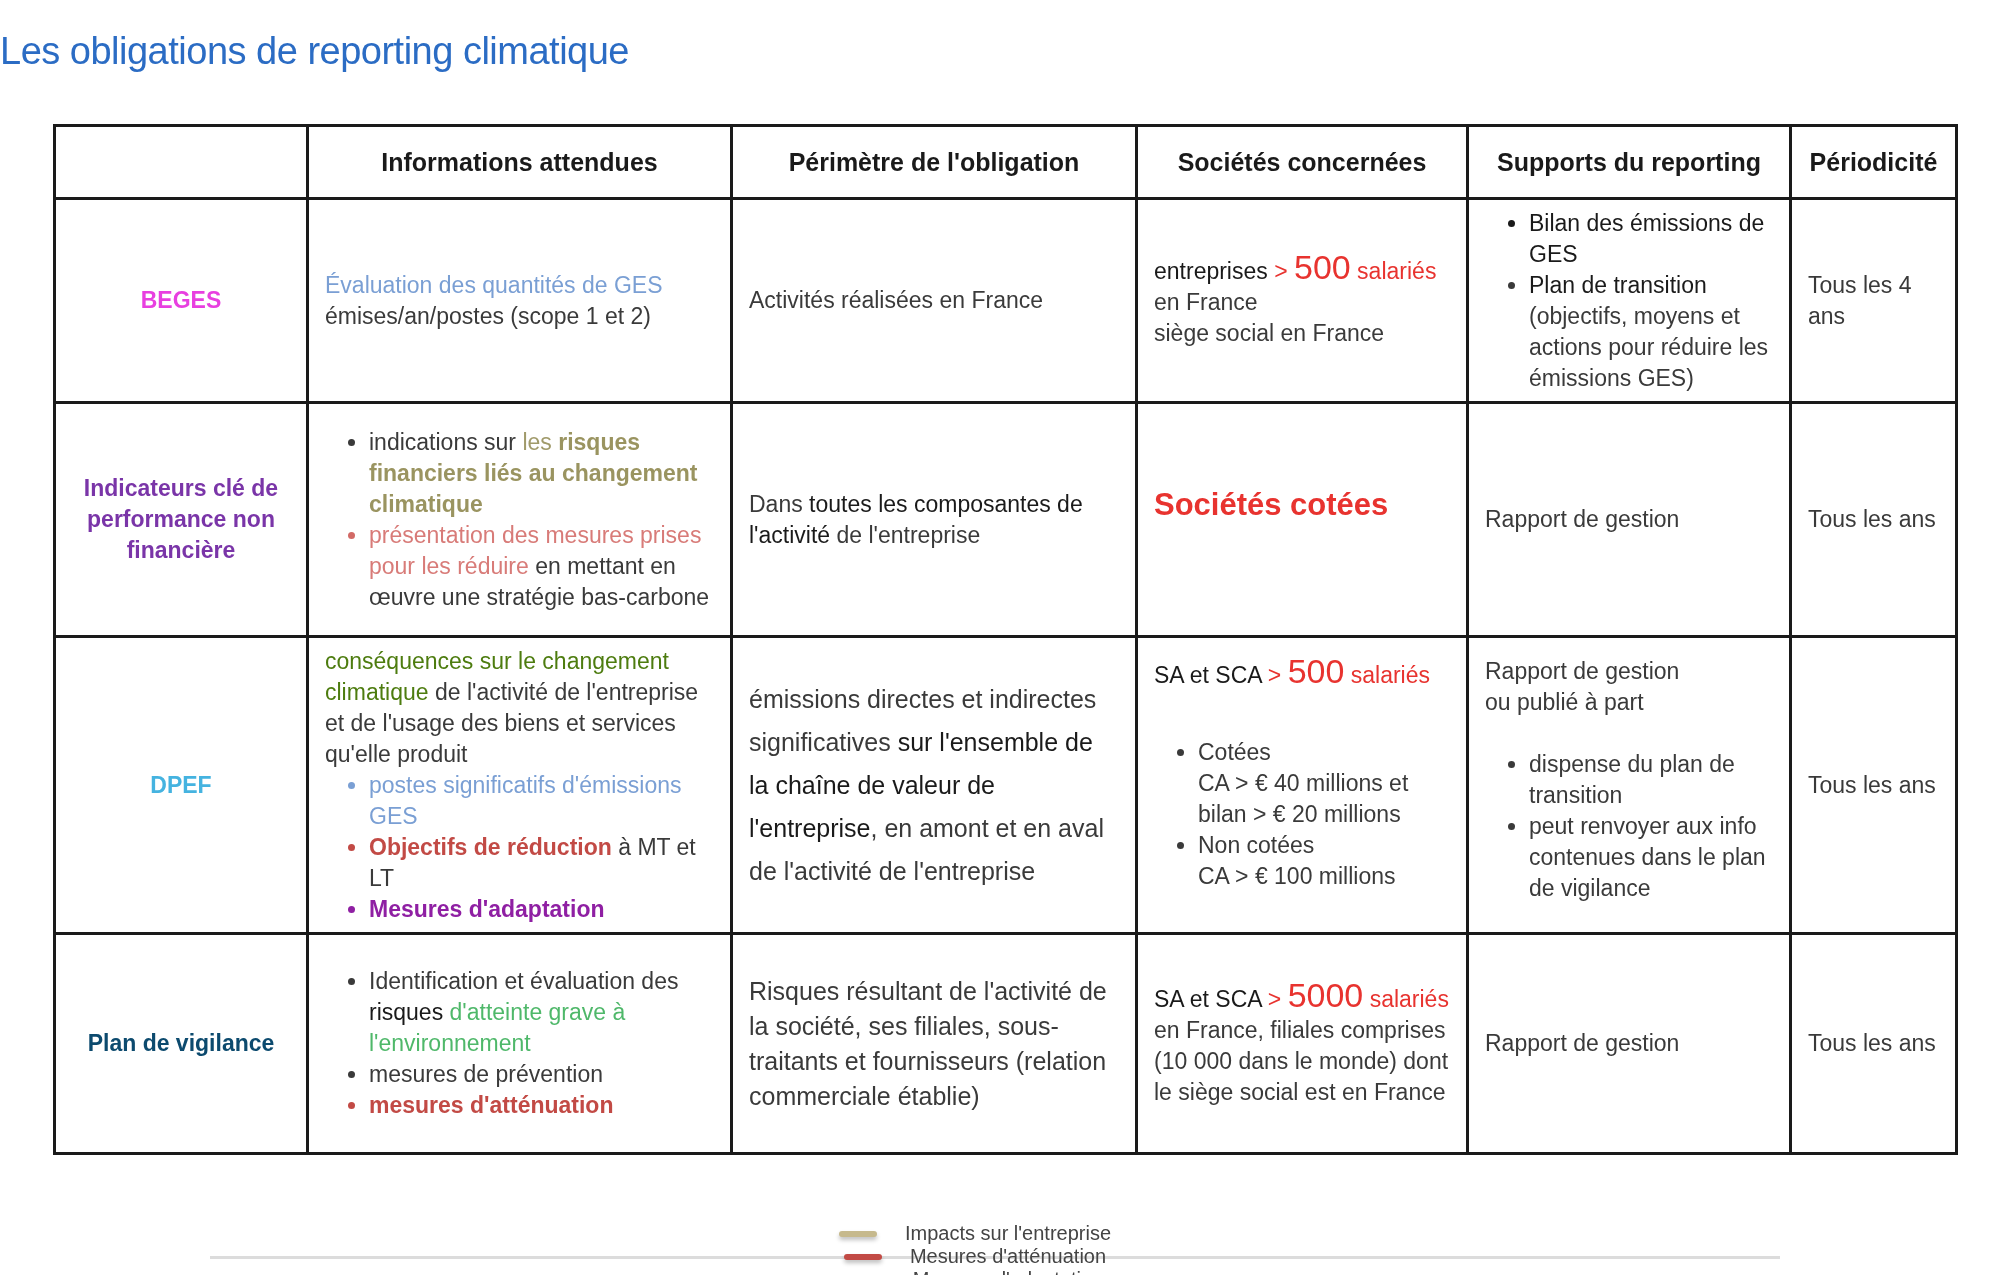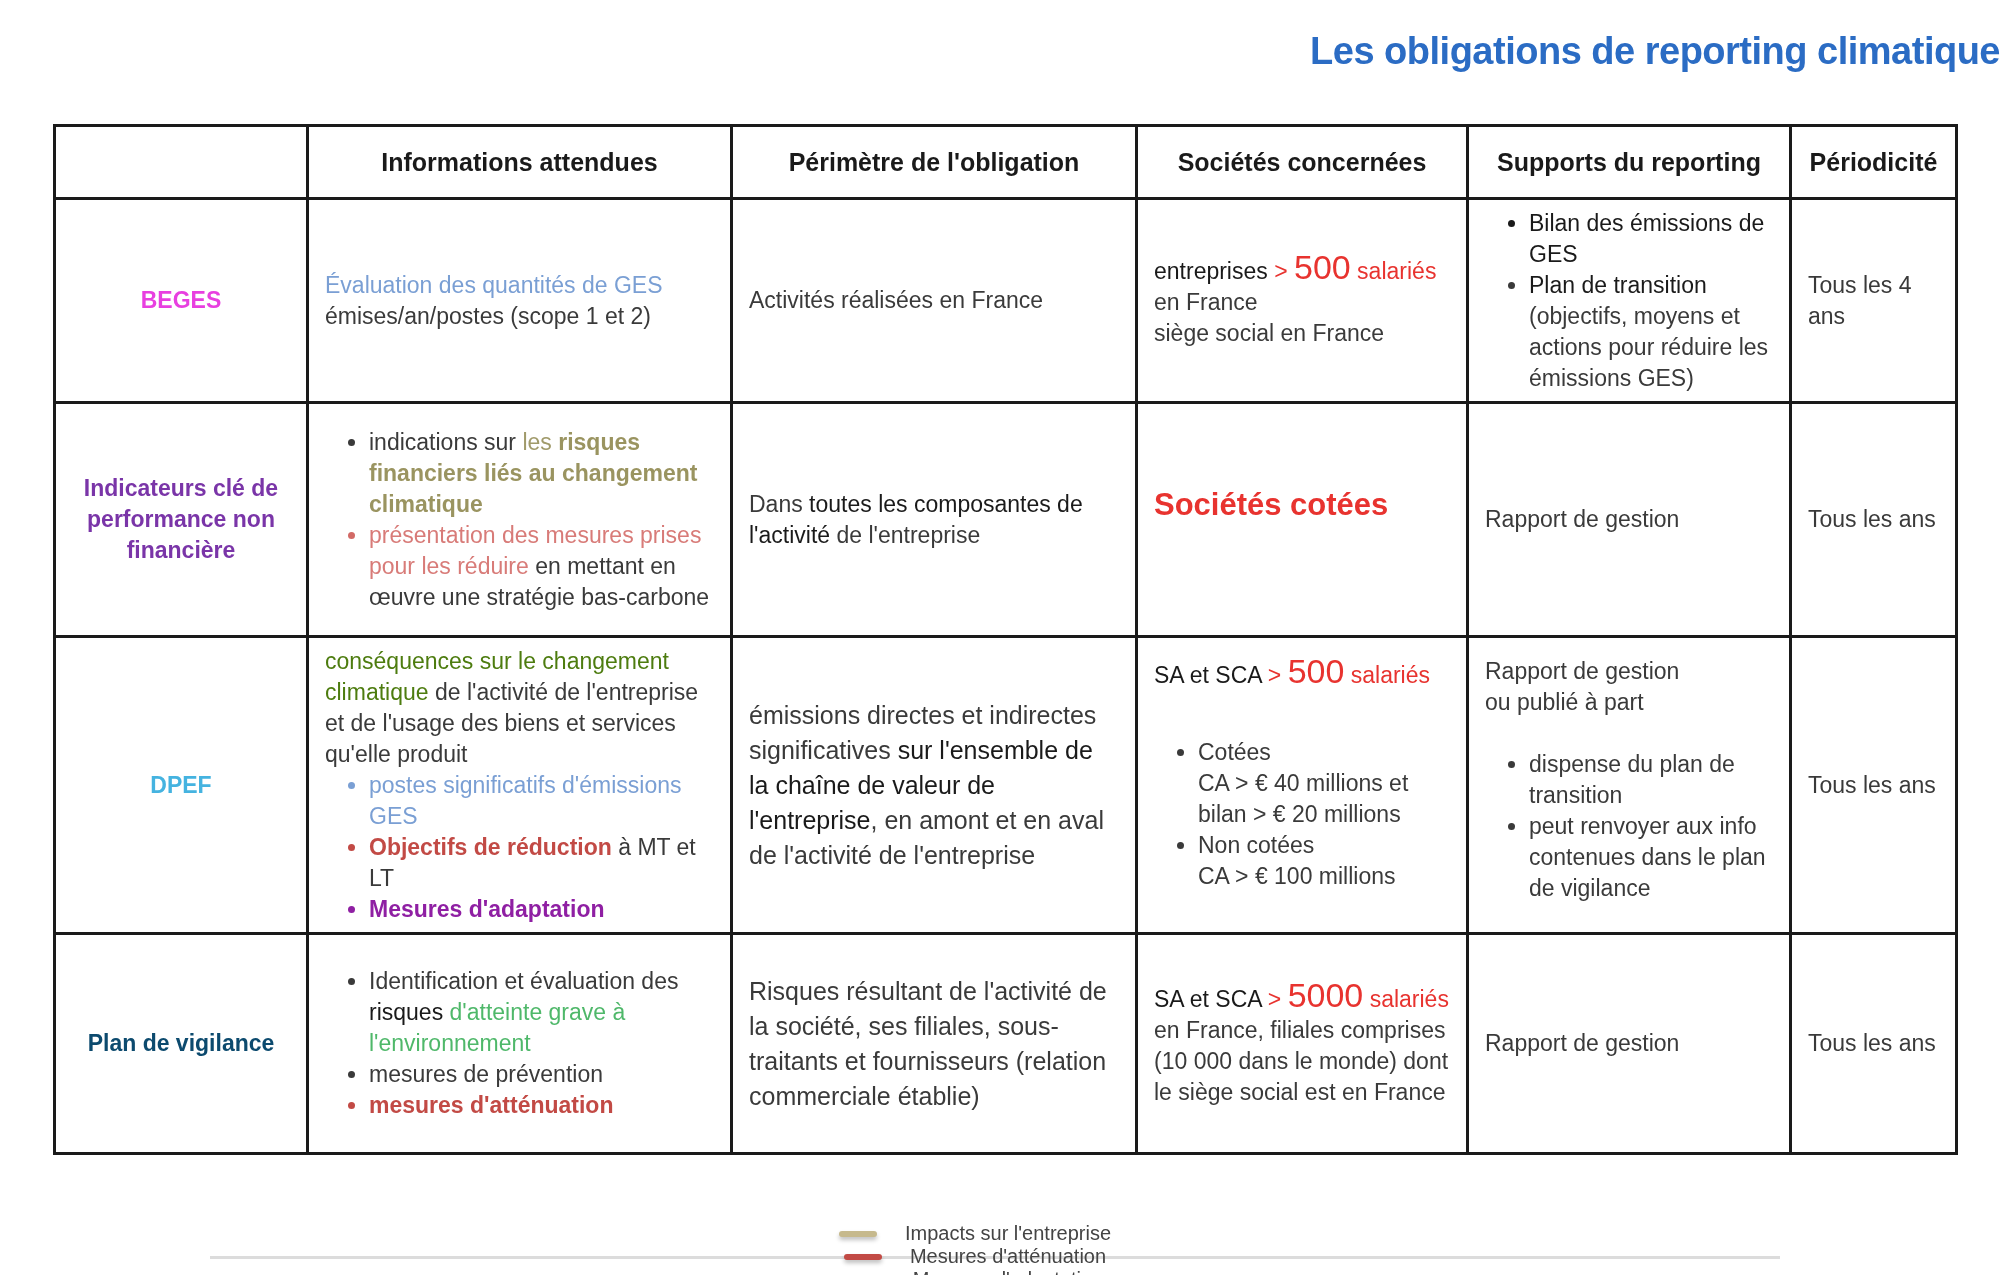--- a/index.html
+++ b/index.html
@@ -5,8 +5,8 @@
   html, body { margin: 0; padding: 0; background: #ffffff; }
   body { width: 2000px; height: 1275px; position: relative; overflow: hidden;
          font-family: "Liberation Sans", sans-serif; color: #333; }
-  .title { position: absolute; left: 0; top: 30px; width: 2000px; text-align: right;
-           font-family: "Liberation Sans", sans-serif; font-weight: bold; font-size: 38px;
+  .title { position: absolute; left: 0; top: 30px; width: 2000px; text-align: left;
+           font-family: "Liberation Sans", sans-serif; font-weight: normal; font-size: 38px;
            color: #2b6cc4; letter-spacing: -0.5px; }
   table.grid { position: absolute; left: 53px; top: 124px; border-collapse: collapse;
                table-layout: fixed; width: 1902px; padding-left: 44px; }

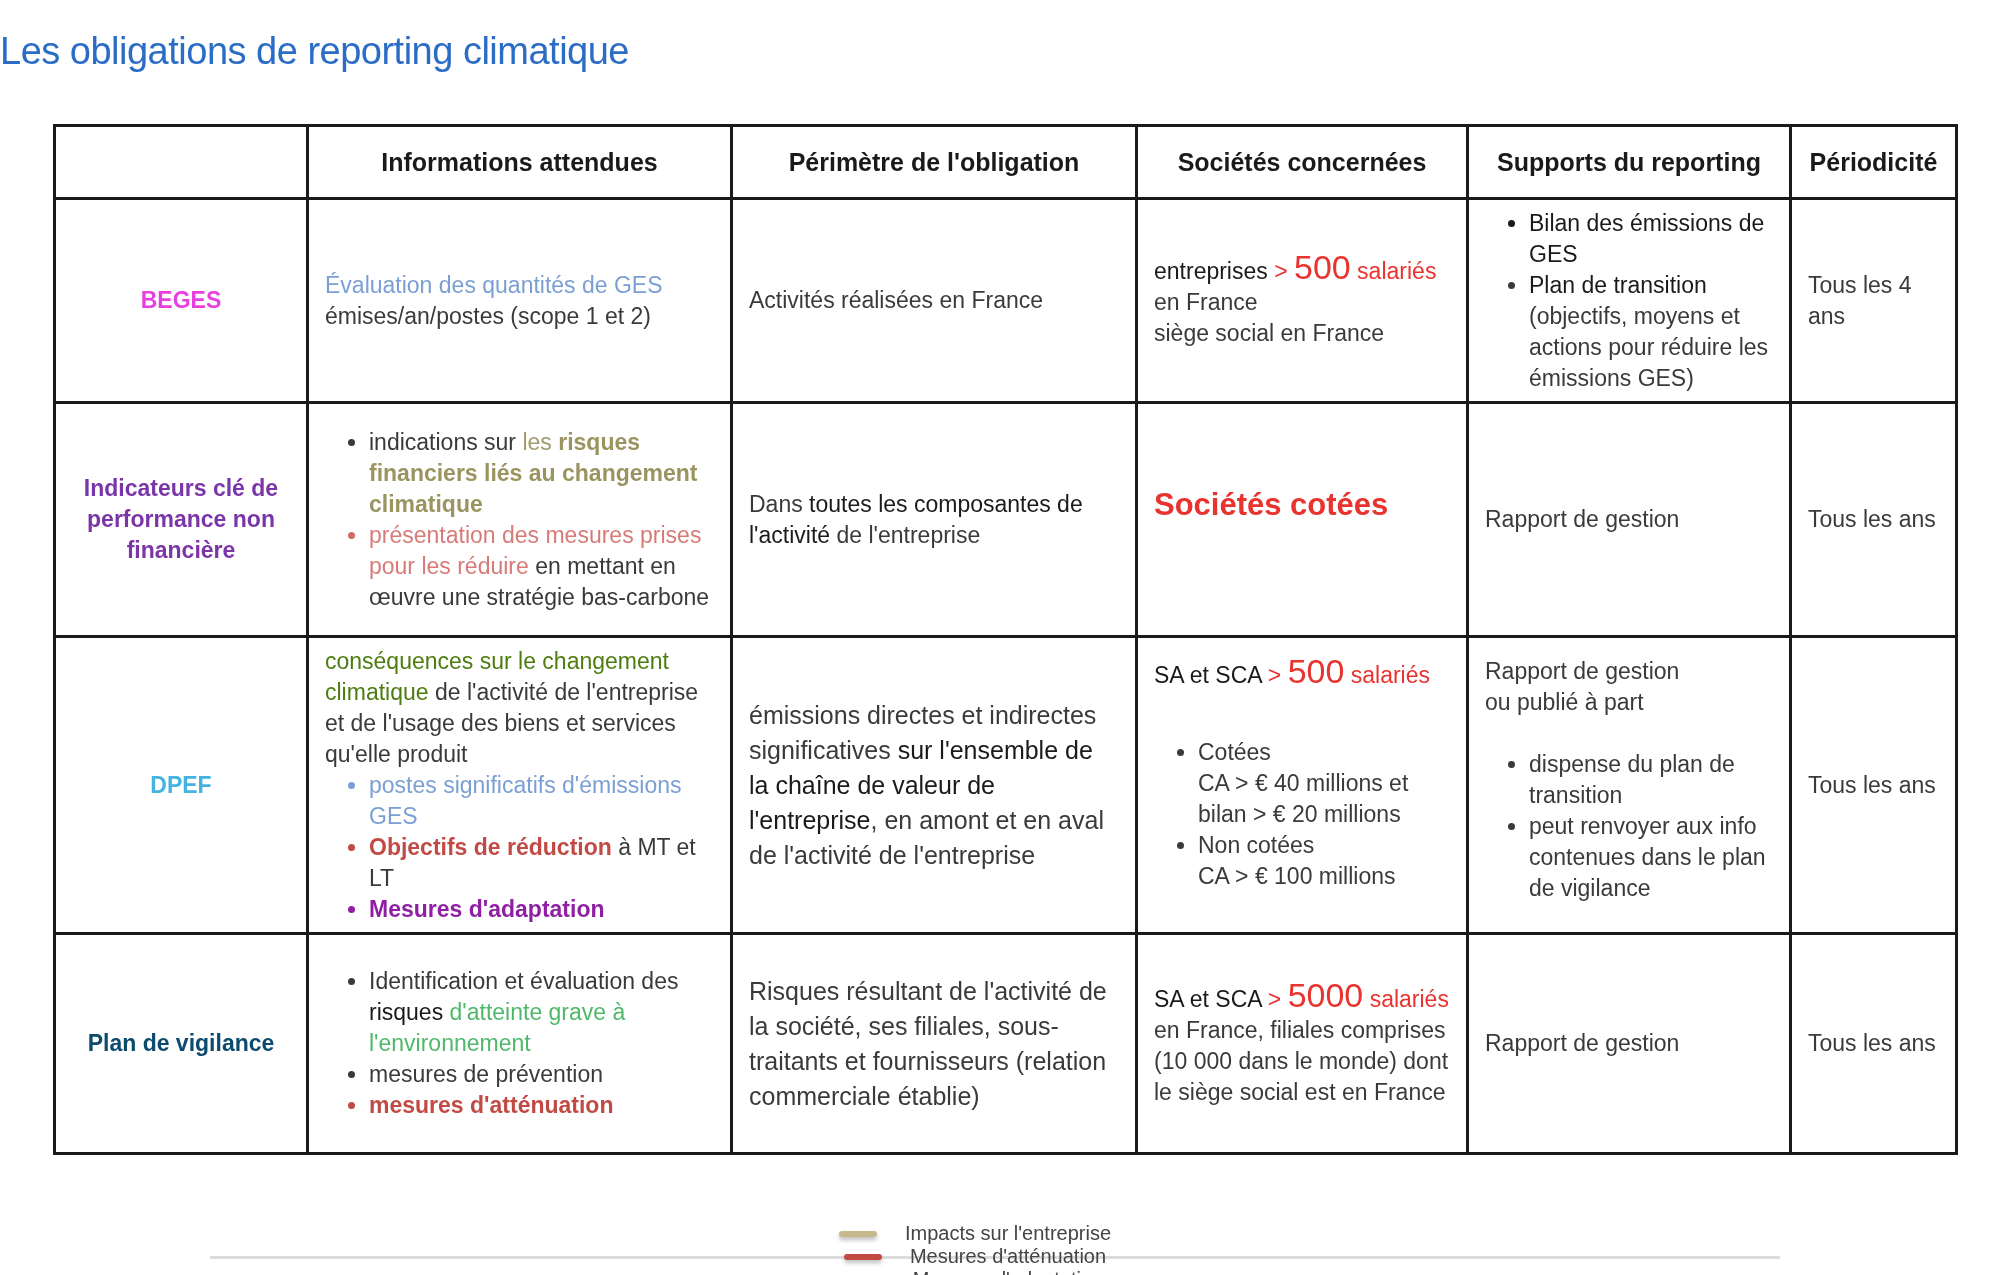--- a/index.html
+++ b/index.html
@@ -99,7 +99,7 @@
         <li style="color:#8f1fa3;font-weight:bold">Mesures d'adaptation</li>
       </ul>
     </td>
-    <td style="font-size:25px;line-height:35px">
+    <td style="font-size:25px;line-height:43px">
       <span>émissions directes et indirectes significatives </span><span class="b">sur l'ensemble de la chaîne de valeur de l'entreprise</span><span>, en amont et en aval de l'activité  de l'entreprise</span>
     </td>
     <td style="vertical-align:top;padding-top:18px">

